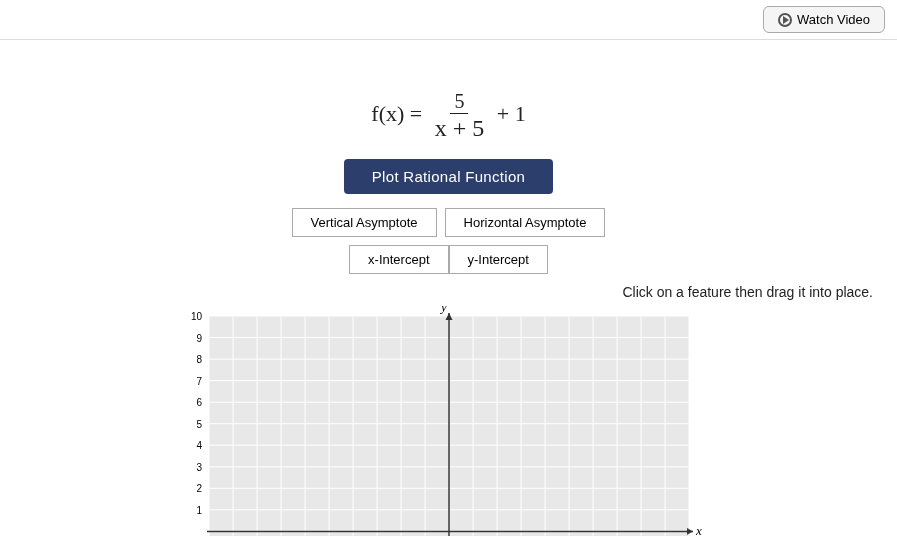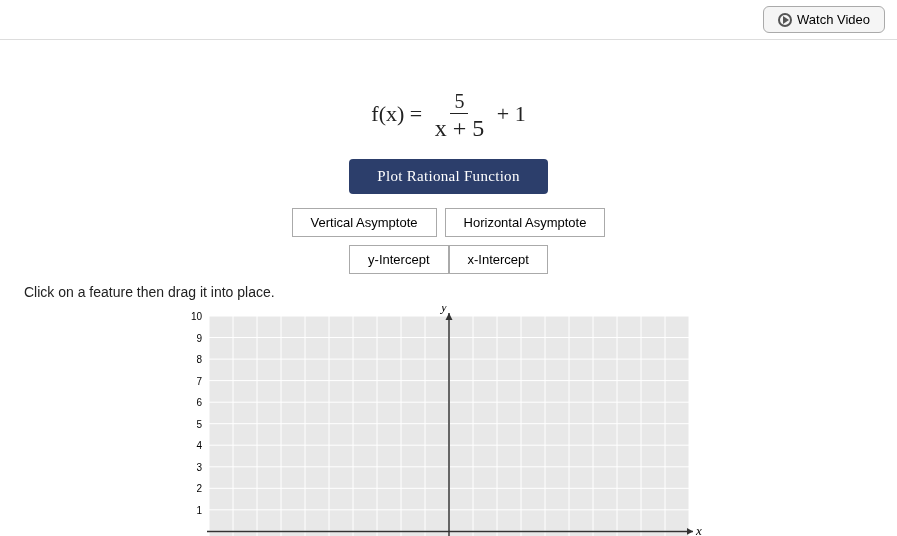--- a/index.html
+++ b/index.html
@@ -91,7 +91,7 @@
       border: none;
       padding: 9px 28px;
       font-size: 15px;
-      font-family: Liberation Serif, serif;
+      font-family: Liberation Sans, sans-serif;
       border-radius: 4px;
       cursor: pointer;
       letter-spacing: 0.3px;

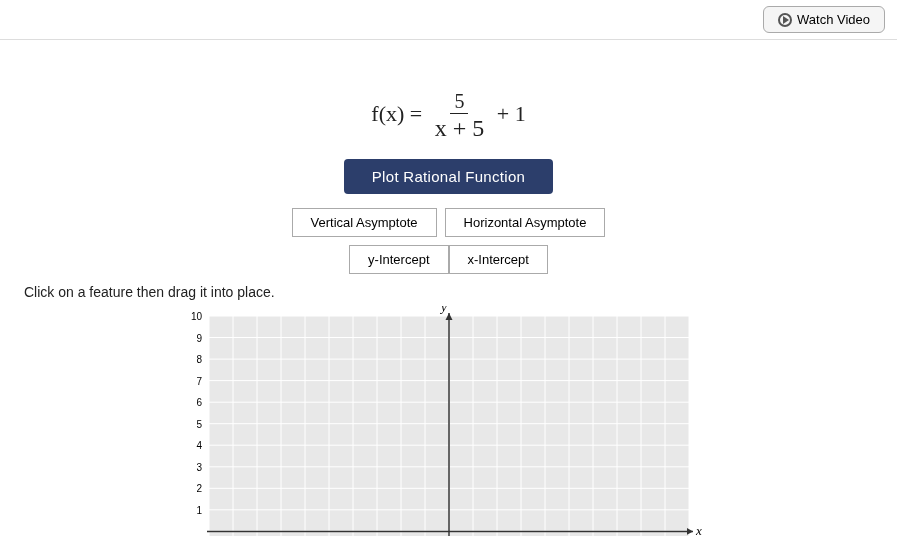--- a/index.html
+++ b/index.html
@@ -185,8 +185,8 @@
   </div>
 
   <div class="intercept-buttons">
+    <button class="intercept-btn">x-Intercept</button>
     <button class="intercept-btn">y-Intercept</button>
-    <button class="intercept-btn">x-Intercept</button>
   </div>
 
   <p class="drag-instruction">Click on a feature then drag it into place.</p>

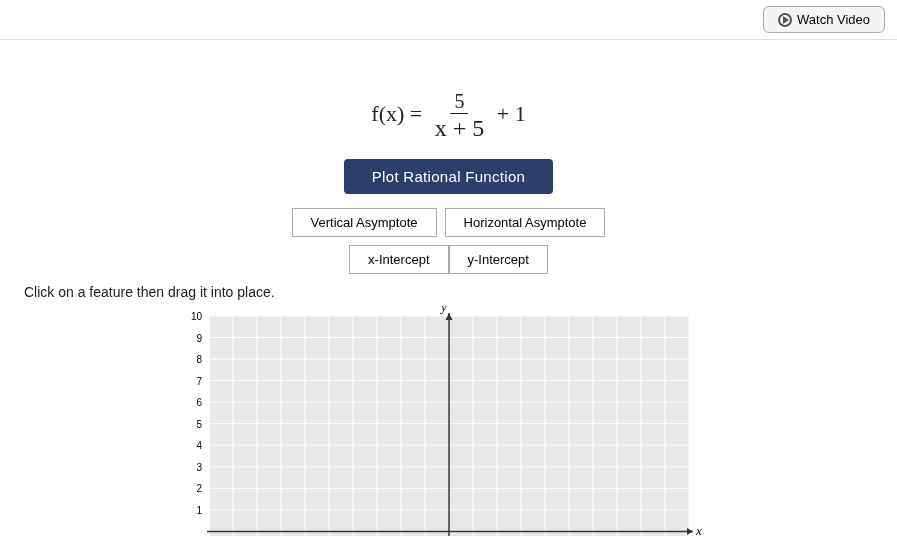--- a/index.html
+++ b/index.html
@@ -125,7 +125,7 @@
       cursor: pointer;
     }
     .drag-instruction {
-      text-align: left;
+      text-align: right;
       font-size: 14px;
       font-family: Arial, sans-serif;
       margin-bottom: 6px;

